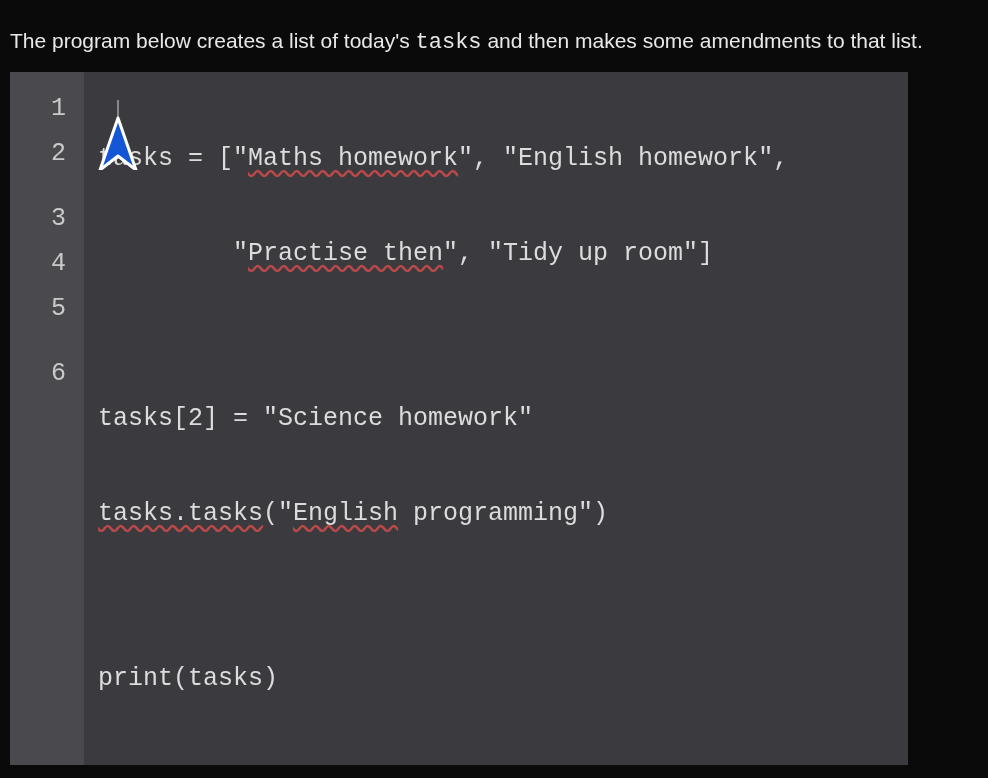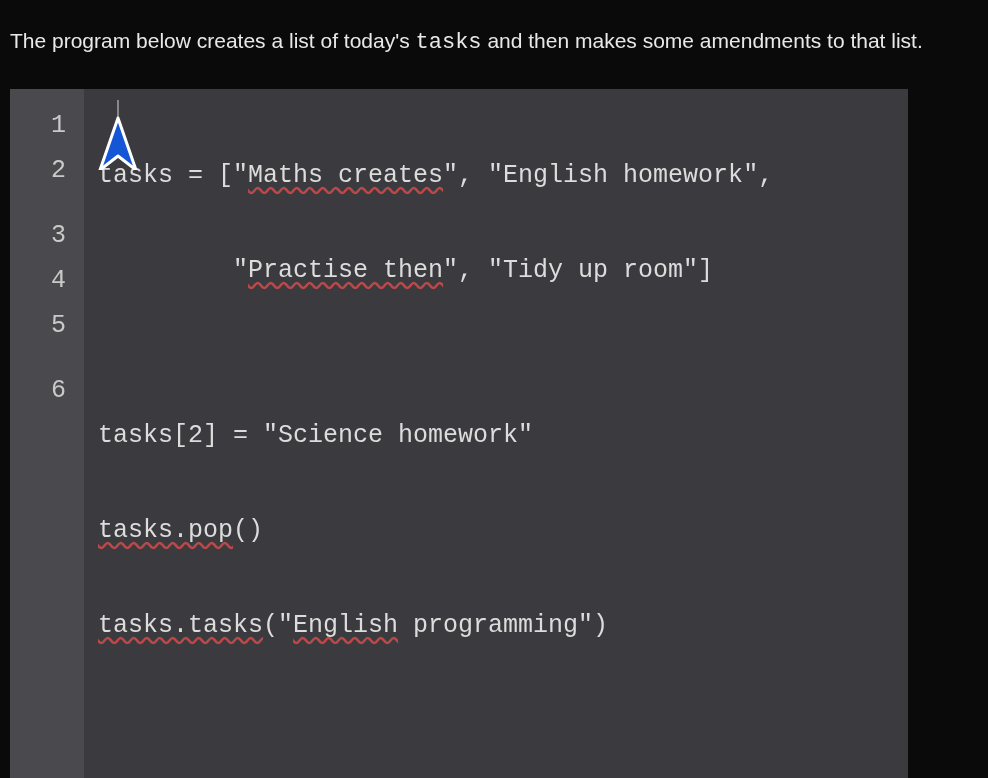--- a/index.html
+++ b/index.html
@@ -16,7 +16,7 @@
     font-weight: 300;
   }
   .intro {
-    margin-bottom: 28px;
+    margin-bottom: 11px;
     padding-top: 14px;
   }
   .intro .mono { font-family: "Courier New", monospace; font-size: 22px; }

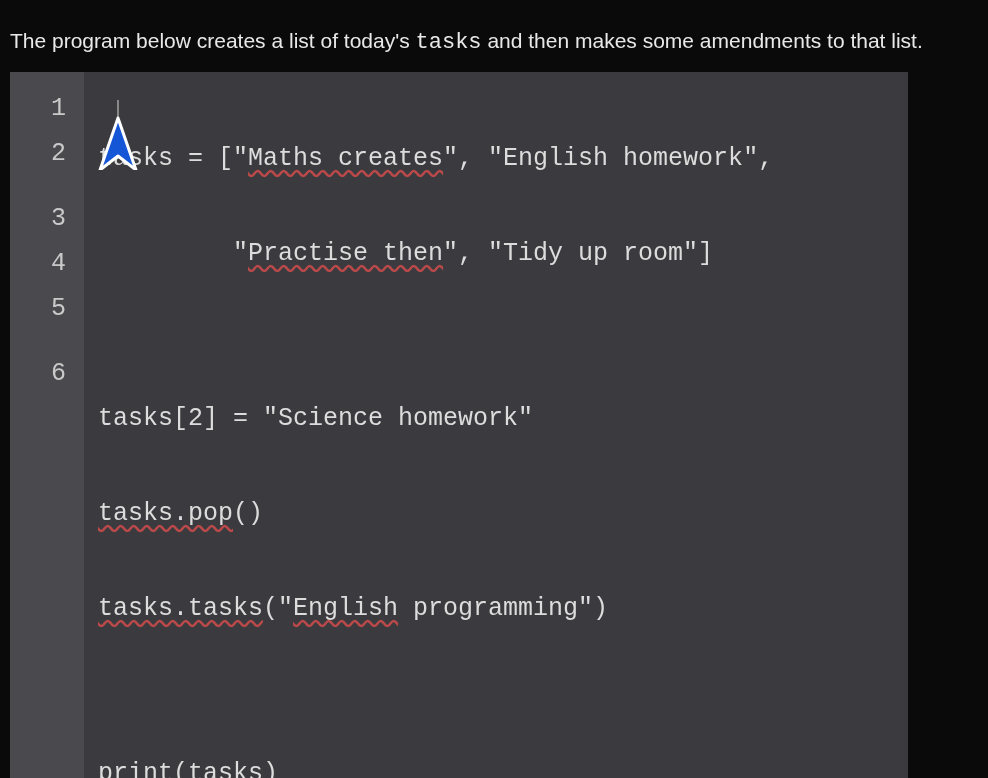--- a/index.html
+++ b/index.html
@@ -75,7 +75,7 @@
     <div>6</div>
   </div>
   <div class="codebody">
-    <div><span>tasks = ["</span><span class="spellwavy">Maths creates</span><span>", "English homework",</span></div>
+    <div><span>tasks = ["</span><span class="spellwavy">Maths homework</span><span>", "English homework",</span></div>
     <div><span>         "</span><span class="spellwavy">Practise then</span><span>", "Tidy up room"]</span></div>
     <div class="sep"></div>
     <div><span>tasks[2] = "Science homework"</span></div>

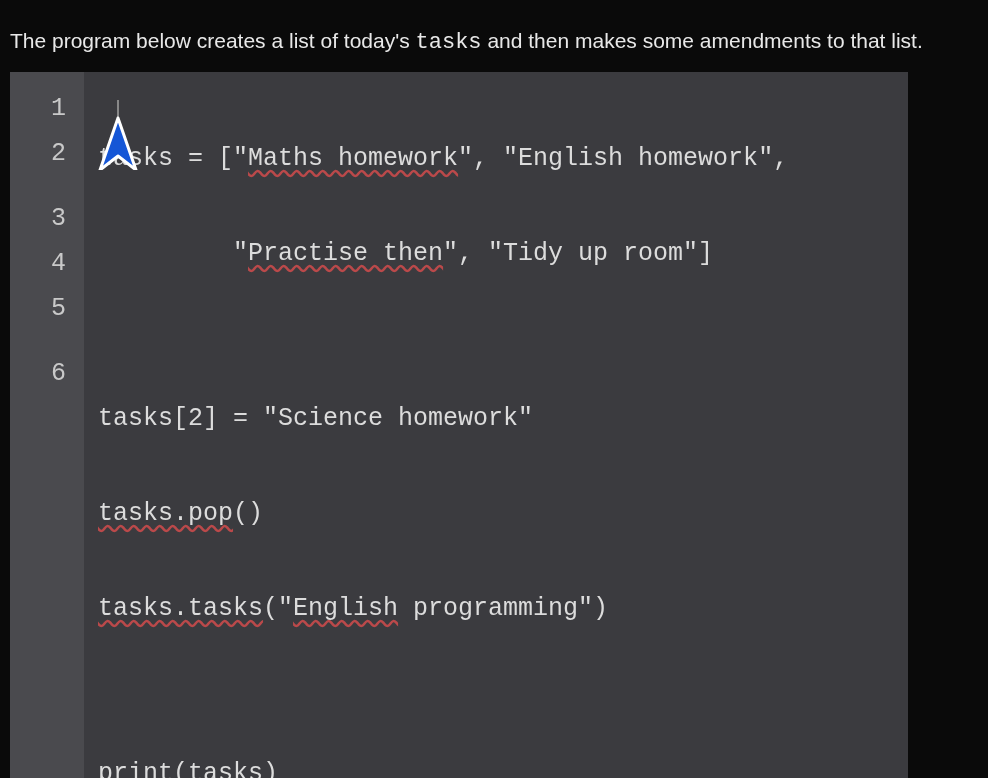--- a/index.html
+++ b/index.html
@@ -79,7 +79,6 @@
     <div><span>         "</span><span class="spellwavy">Practise then</span><span>", "Tidy up room"]</span></div>
     <div class="sep"></div>
     <div><span>tasks[2] = "Science homework"</span></div>
-    <div><span class="spellwavy">tasks.pop</span><span>()</span></div>
     <div><span class="spellwavy">tasks.tasks</span><span>("</span><span class="spellwavy">English</span><span> programming")</span></div>
     <div class="sep"></div>
     <div><span>print(tasks)</span></div>

